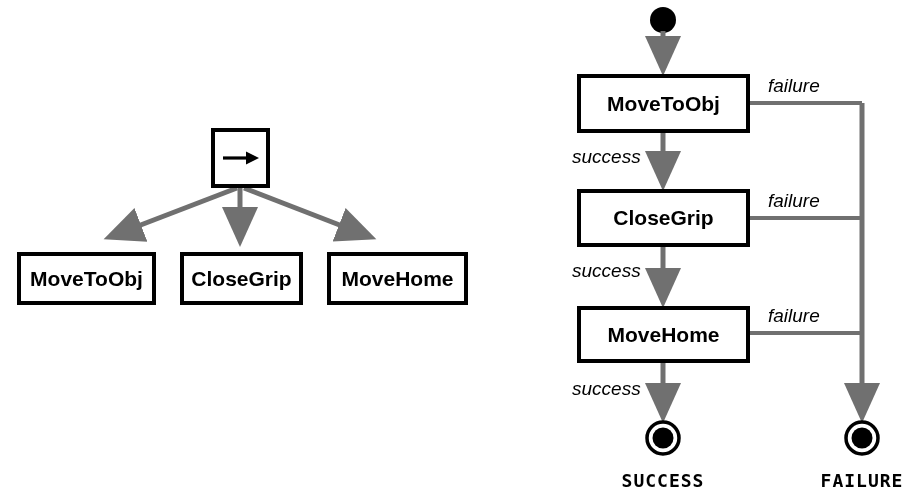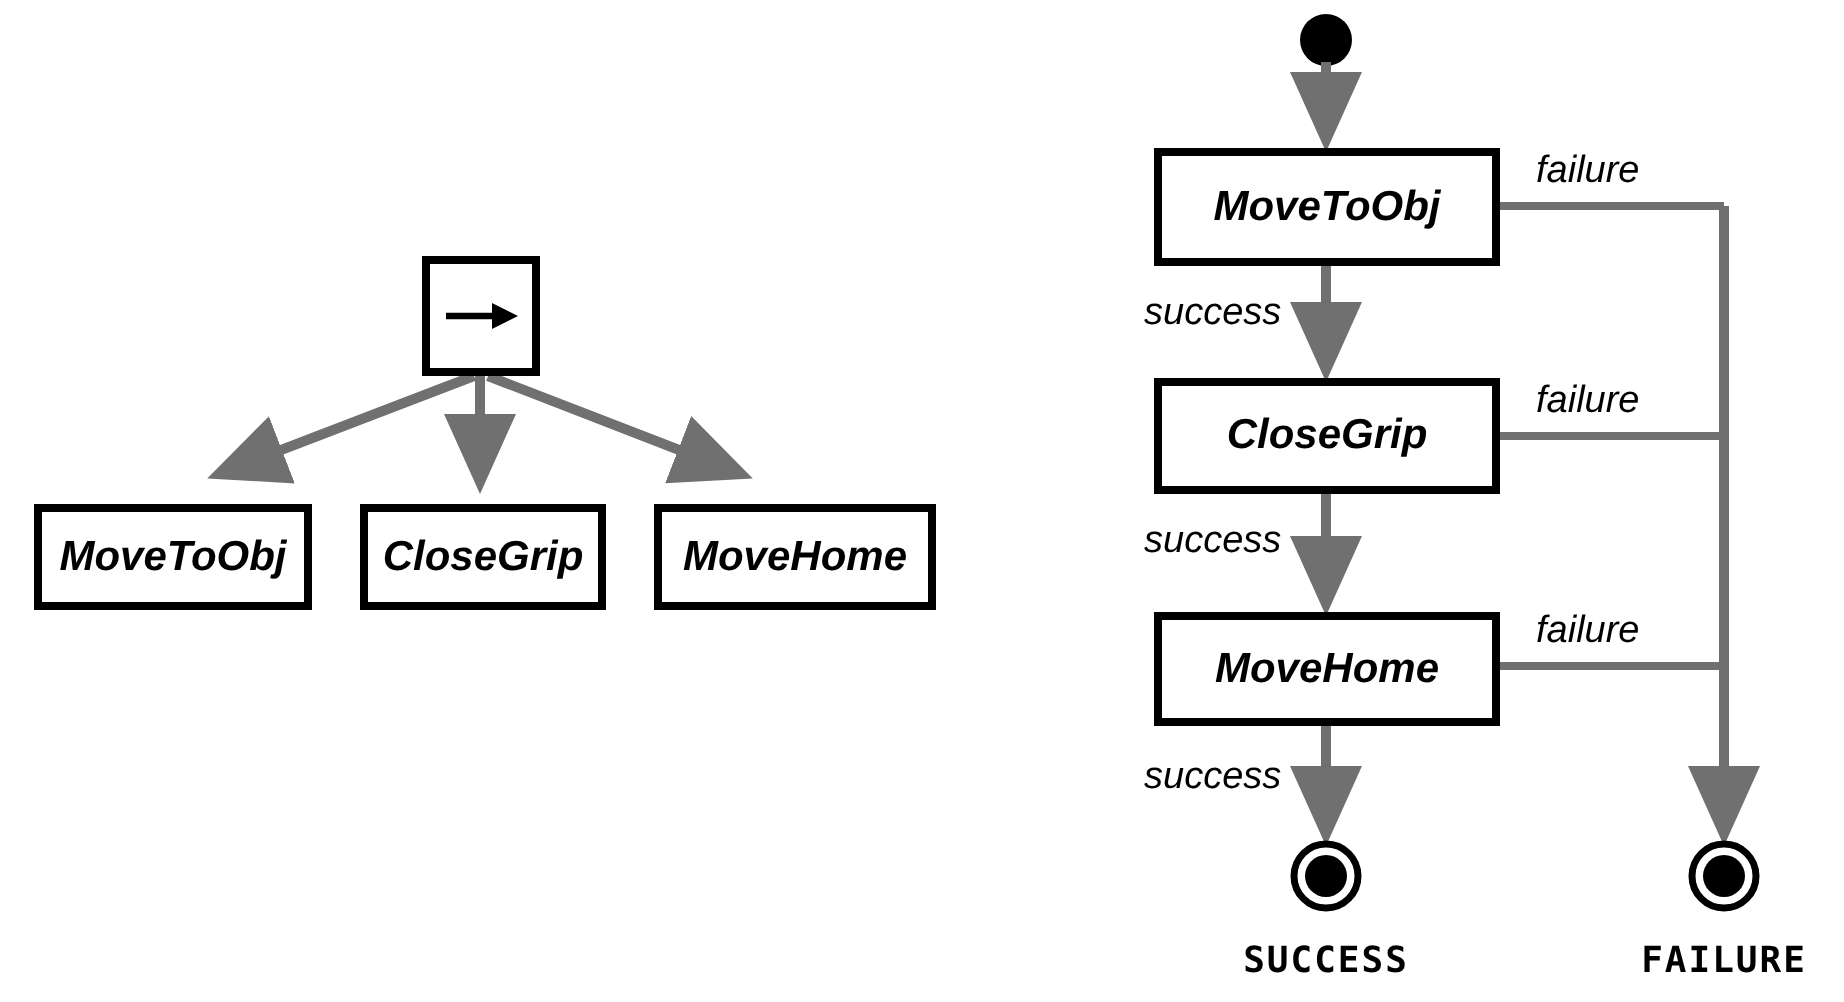--- a/index.html
+++ b/index.html
@@ -38,7 +38,6 @@
     color: #000000;
     letter-spacing: 0px;
     z-index: 3;
-    font-style: italic;
   }
   .edge-label {
     position: absolute;

